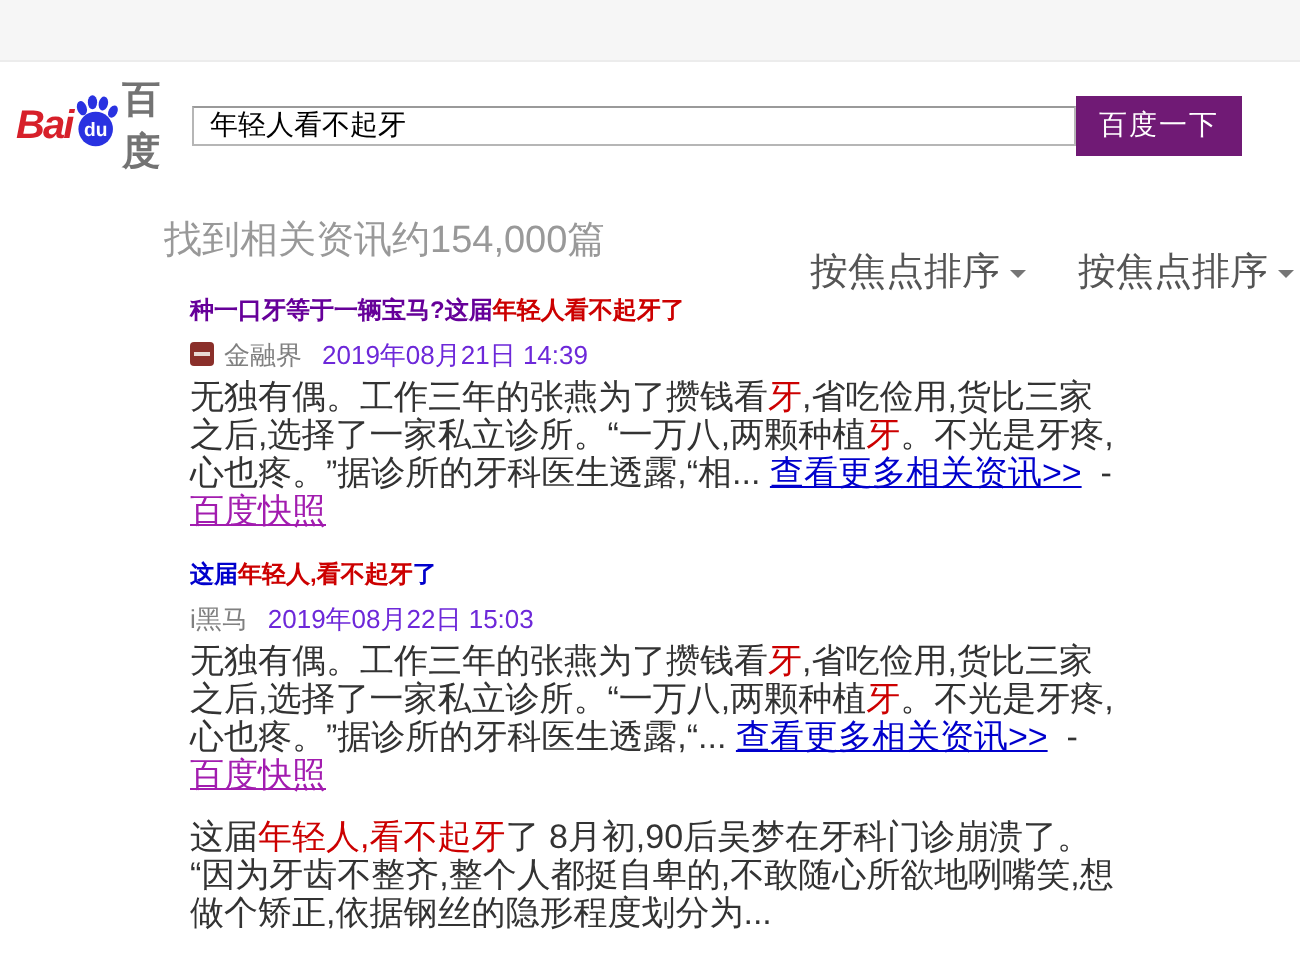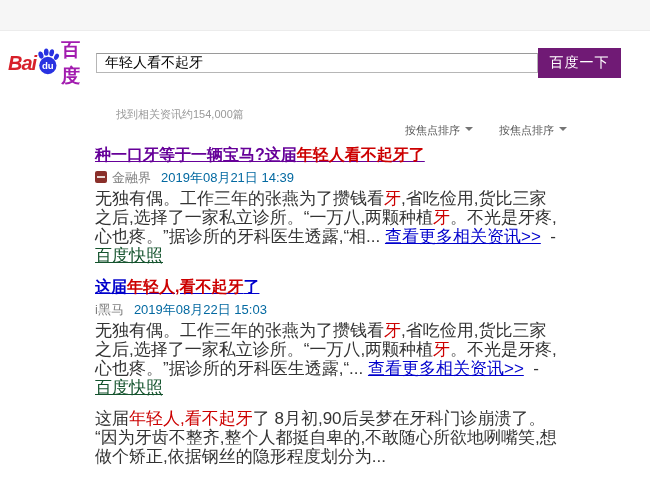--- a/index.html
+++ b/index.html
@@ -15,7 +15,7 @@
   .logo{width:96px;padding-left:8px;box-sizing:border-box;display:flex;align-items:center;cursor:pointer;user-select:none;}
   .logo .bai{font-size:20px;font-weight:bold;font-style:italic;color:#d7202a;letter-spacing:-1px;}
   .logo .paw{margin:0 1px 0 0;}
-  .logo .cn{font-size:19px;font-weight:bold;color:#a21caf;letter-spacing:-1px;}
+  .logo .cn{font-size:19px;font-weight:bold;color:#737373;letter-spacing:-1px;}
   .search-input{
     box-sizing:border-box;width:442px;height:20px;border:1px solid #b6b6b6;border-top-color:#9a9a9a;
     padding:0 8px;font-size:14px;color:#000;outline:none;border-radius:0;

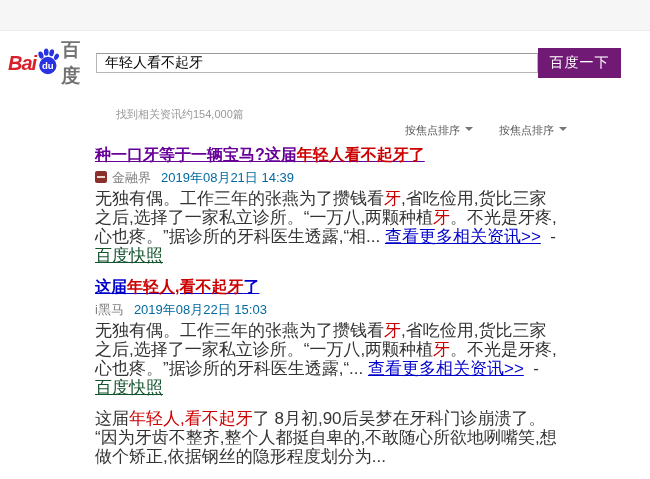--- a/index.html
+++ b/index.html
@@ -27,7 +27,7 @@
     font-family:"Liberation Sans","DejaVu Sans",sans-serif;
   }
   
-  .meta-row{position:relative;height:18px;margin:10px 0 20px 0;padding-left:116px;font-size:11px;}
+  .meta-row{position:relative;height:18px;margin:10px 0 20px 0;padding-left:82px;font-size:19px;}
   .stats{color:#999;}
   .controls{position:absolute;left:405px;top:16px;display:flex;gap:26px;}
   .ctrl{color:#555;cursor:pointer;white-space:nowrap;}

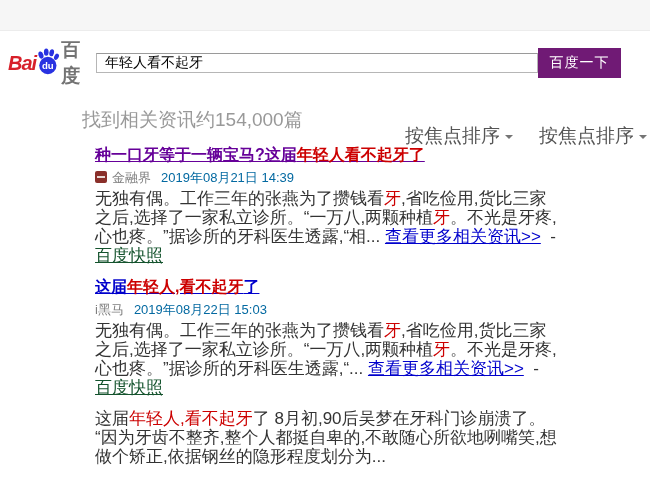--- a/index.html
+++ b/index.html
@@ -35,7 +35,7 @@
   
   .results{margin:14px 0 0 95px;width:468px;}
   .result{margin-bottom:12px;}
-  .title{display:inline;font-size:16px;font-weight:bold;line-height:20px;color:#0000cc;text-decoration:underline;cursor:pointer;}
+  .title{display:inline;font-size:12px;font-weight:bold;line-height:20px;color:#0000cc;cursor:pointer;}
   .title.visited{color:#660099;}
   .title .hl{color:#cc0000;}
   .src{font-size:13px;line-height:17px;color:#808080;margin:4px 0 3px 0;}

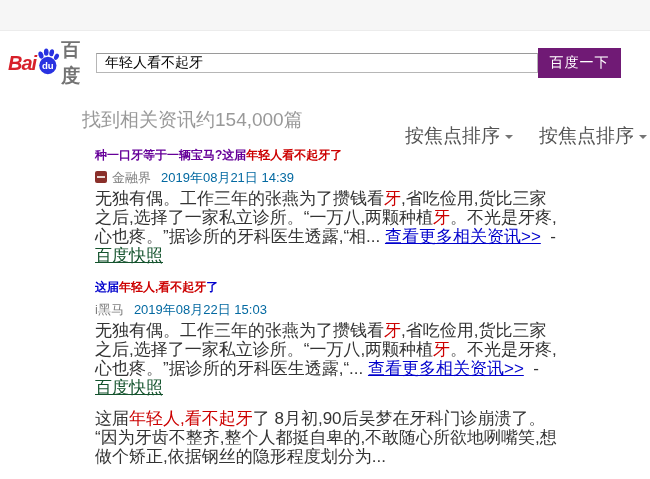--- a/index.html
+++ b/index.html
@@ -39,7 +39,7 @@
   .title.visited{color:#660099;}
   .title .hl{color:#cc0000;}
   .src{font-size:13px;line-height:17px;color:#808080;margin:4px 0 3px 0;}
-  .src .date{margin-left:10px;color:#0369a1;margin-top:48px;}
+  .src .date{margin-left:10px;color:#6d28d9;margin-top:48px;}
   .favicon{display:inline-block;width:12px;height:12px;margin-right:5px;vertical-align:-1px;position:relative;}
   .jrj-favicon{background:#8a2f2a;border-radius:2px;}
   .jrj-favicon::after{content:"";position:absolute;left:2px;top:5px;width:8px;height:2px;background:#e8d9d4;}

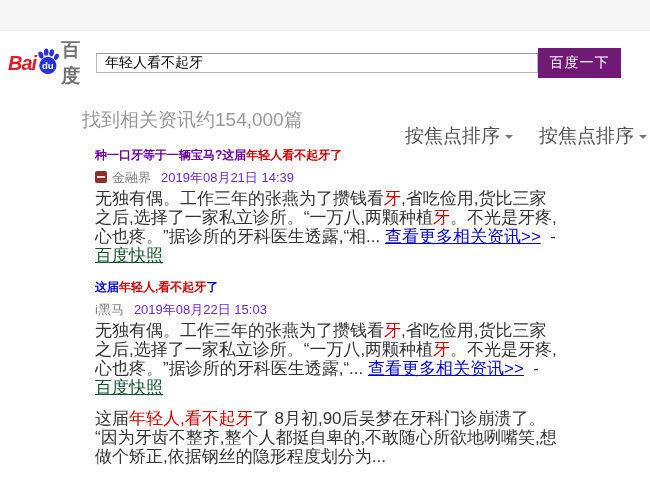--- a/index.html
+++ b/index.html
@@ -47,7 +47,7 @@
   .snippet .hl{color:#cc0000;}
   .more-link{color:#0000cc;text-decoration:underline;cursor:pointer;}
   .dash{color:#333;}
-  .snapshot-link{color:#14532d;text-decoration:underline;cursor:pointer;}
+  .snapshot-link{color:#a21caf;text-decoration:underline;cursor:pointer;}
 </style>
 </head>
 <body>

